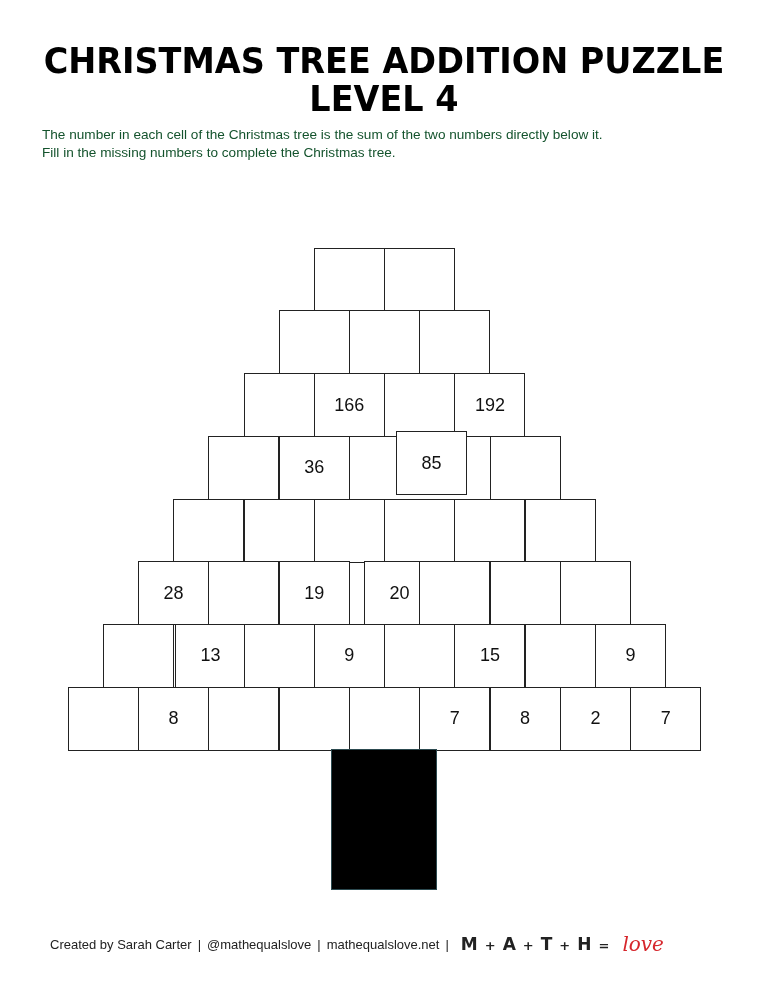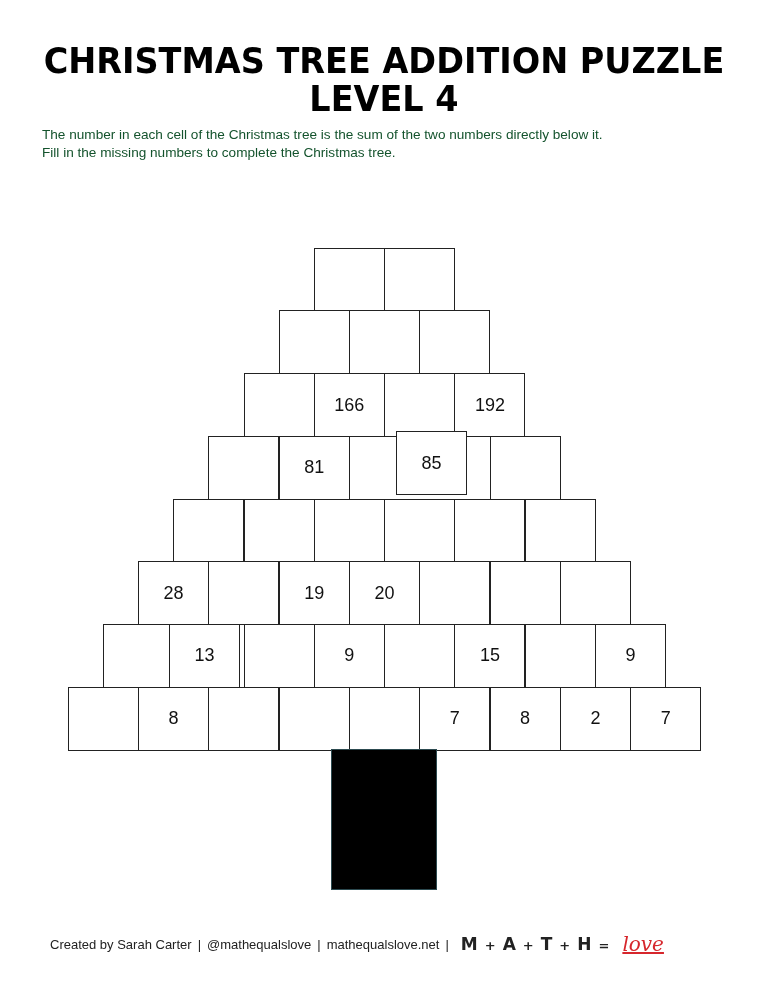--- a/index.html
+++ b/index.html
@@ -39,7 +39,7 @@
     <div class="cell" style="left: 384.15px; top: 373.1px;"></div>
     <div class="cell" style="left: 454.45px; top: 373.1px;">192</div>
     <div class="cell" style="left: 208.4px; top: 435.8px;"></div>
-    <div class="cell" style="left: 278.7px; top: 435.8px;">81</div>
+    <div class="cell" style="left: 278.7px; top: 435.8px;">36</div>
     <div class="cell" style="left: 349px; top: 431px; margin-left: 47px;">85</div>
     <div class="cell" style="left: 489.6px; top: 435.8px;"></div>
     <div class="cell" style="left: 173.25px; top: 498.5px;"></div>

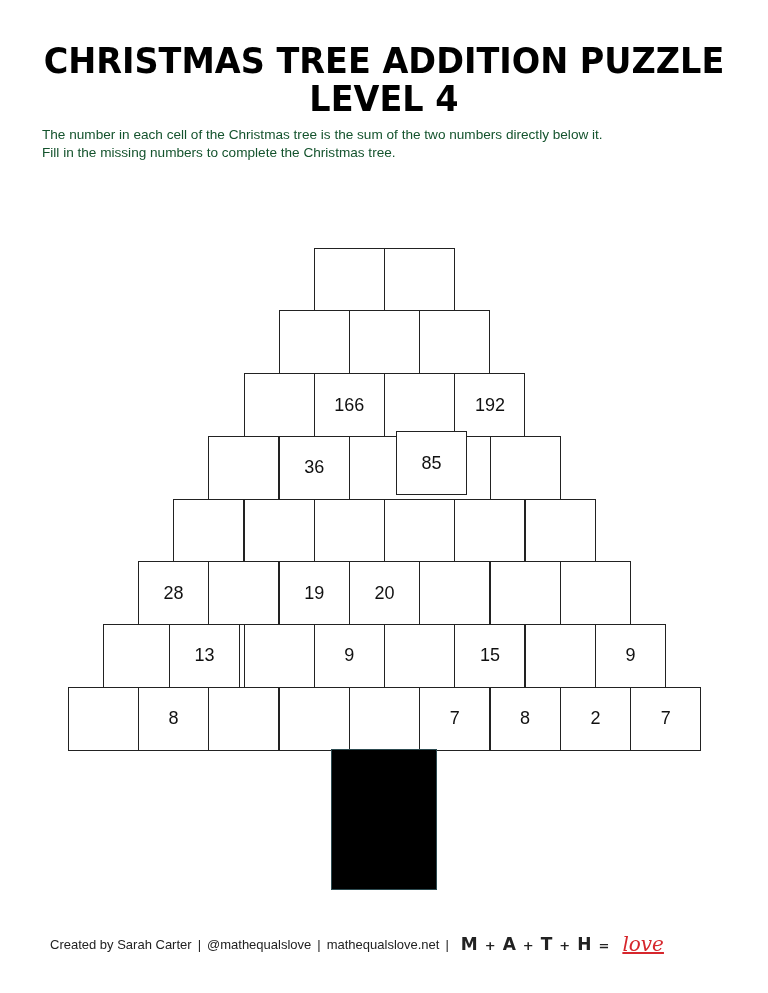--- a/index.html
+++ b/index.html
@@ -51,7 +51,7 @@
     <div class="cell" style="left: 138.1px; top: 561.2px;">28</div>
     <div class="cell" style="left: 208.4px; top: 561.2px;"></div>
     <div class="cell" style="left: 278.7px; top: 561.2px;">19</div>
-    <div class="cell" style="left: 349px; top: 561.2px; text-align: right;">20</div>
+    <div class="cell" style="left: 364px; top: 561.2px; text-align: right;">20</div>
     <div class="cell" style="left: 419.3px; top: 561.2px;"></div>
     <div class="cell" style="left: 489.6px; top: 561.2px;"></div>
     <div class="cell" style="left: 559.9px; top: 561.2px;"></div>

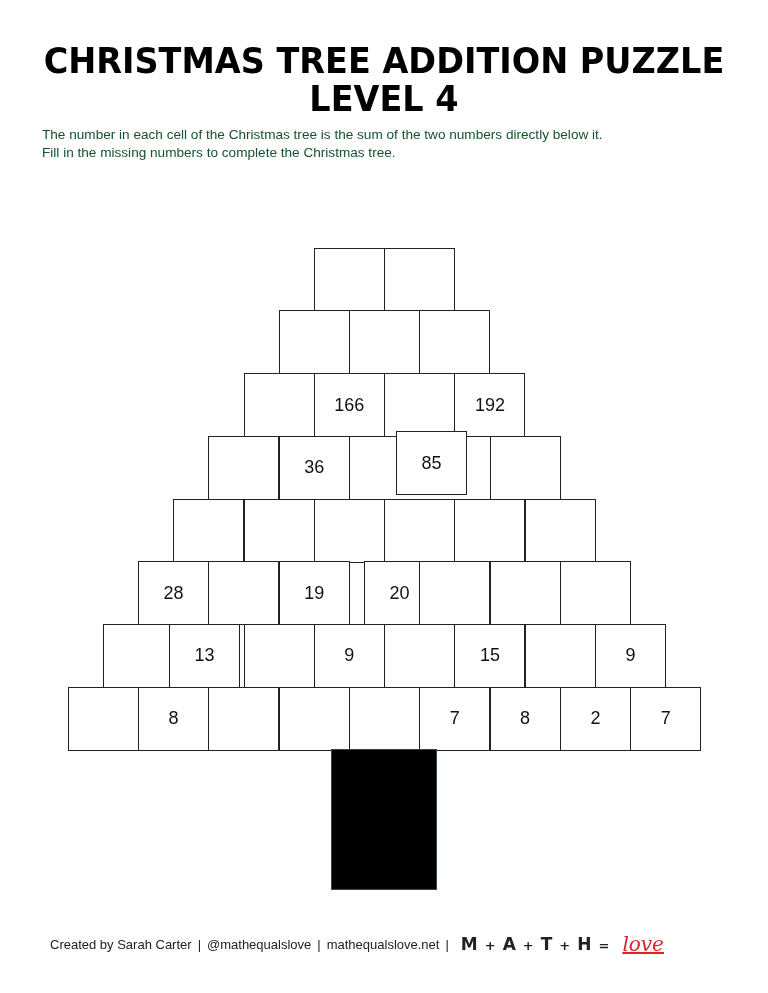--- a/index.html
+++ b/index.html
@@ -56,7 +56,7 @@
     <div class="cell" style="left: 489.6px; top: 561.2px;"></div>
     <div class="cell" style="left: 559.9px; top: 561.2px;"></div>
     <div class="cell" style="left: 102.95px; top: 623.9px;"></div>
-    <div class="cell" style="left: 169px; top: 623.9px;">13</div>
+    <div class="cell" style="left: 175px; top: 623.9px;">13</div>
     <div class="cell" style="left: 243.55px; top: 623.9px;"></div>
     <div class="cell" style="left: 313.85px; top: 623.9px;">9</div>
     <div class="cell" style="left: 384.15px; top: 623.9px;"></div>

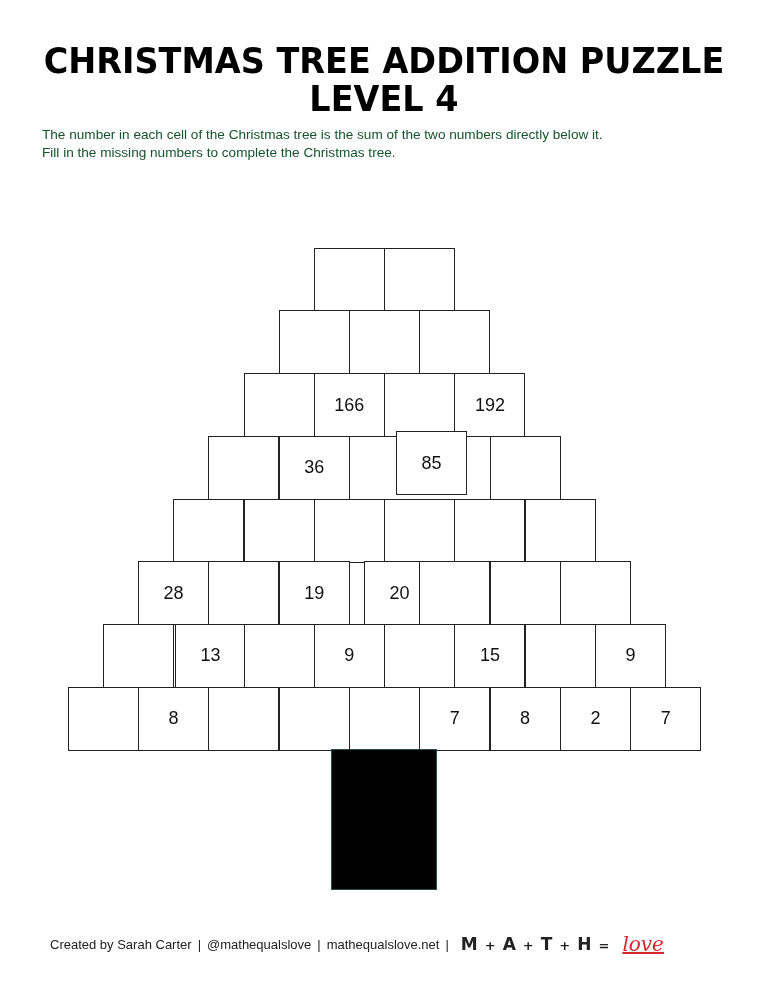--- a/index.html
+++ b/index.html
@@ -15,7 +15,7 @@
   .footer .sep { margin:0 6px; }
   .logo { font-family:"DejaVu Sans", sans-serif; font-weight:bold; font-size:17px; margin-left:6px; letter-spacing:1px; }
   .logo .plus { font-size:13px; margin:0 6px; }
-  .love { font-family:"DejaVu Serif", serif; font-style:italic; color:#d6262c; font-size:20px; margin-left:6px;text-decoration:underline; }
+  .love { font-family:"DejaVu Serif", serif; font-style:italic; color:#d6262c; font-size:20px; margin-left:6px; }
 </style>
 </head>
 <body>

